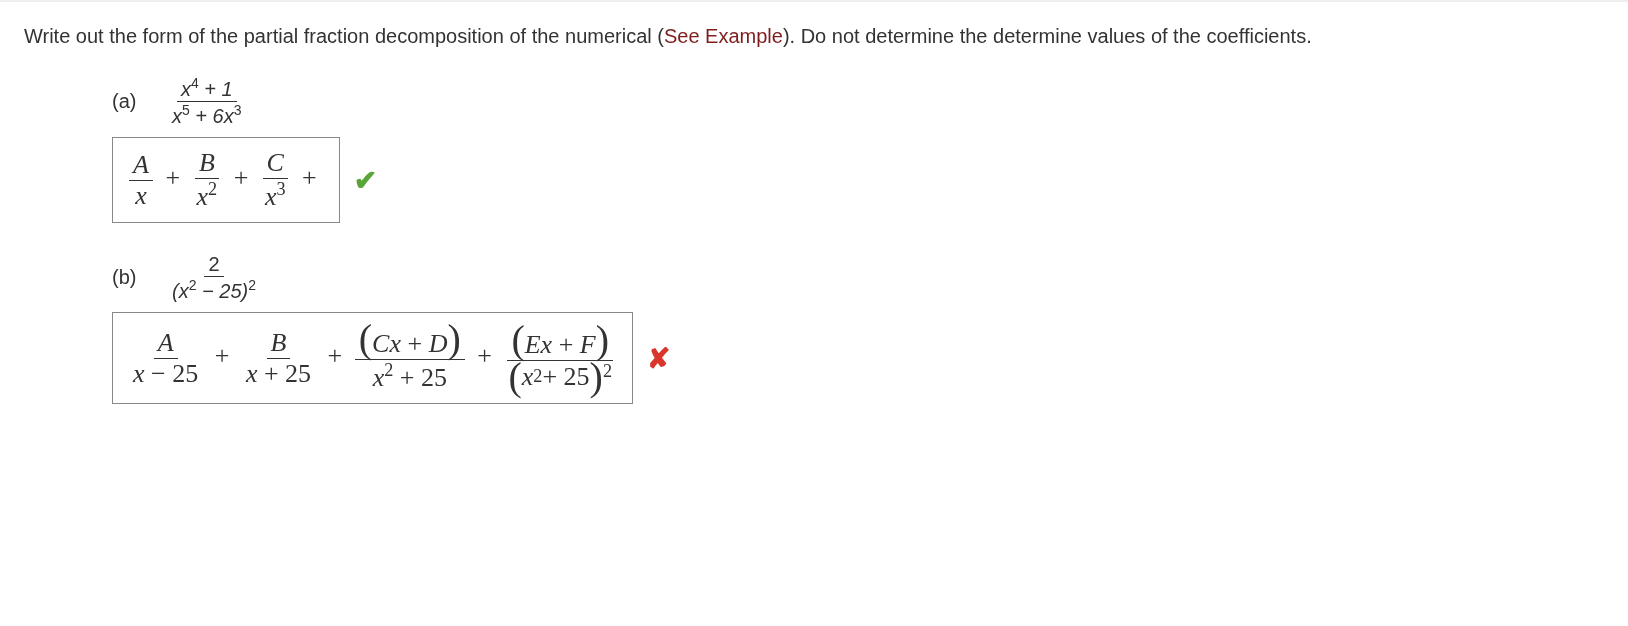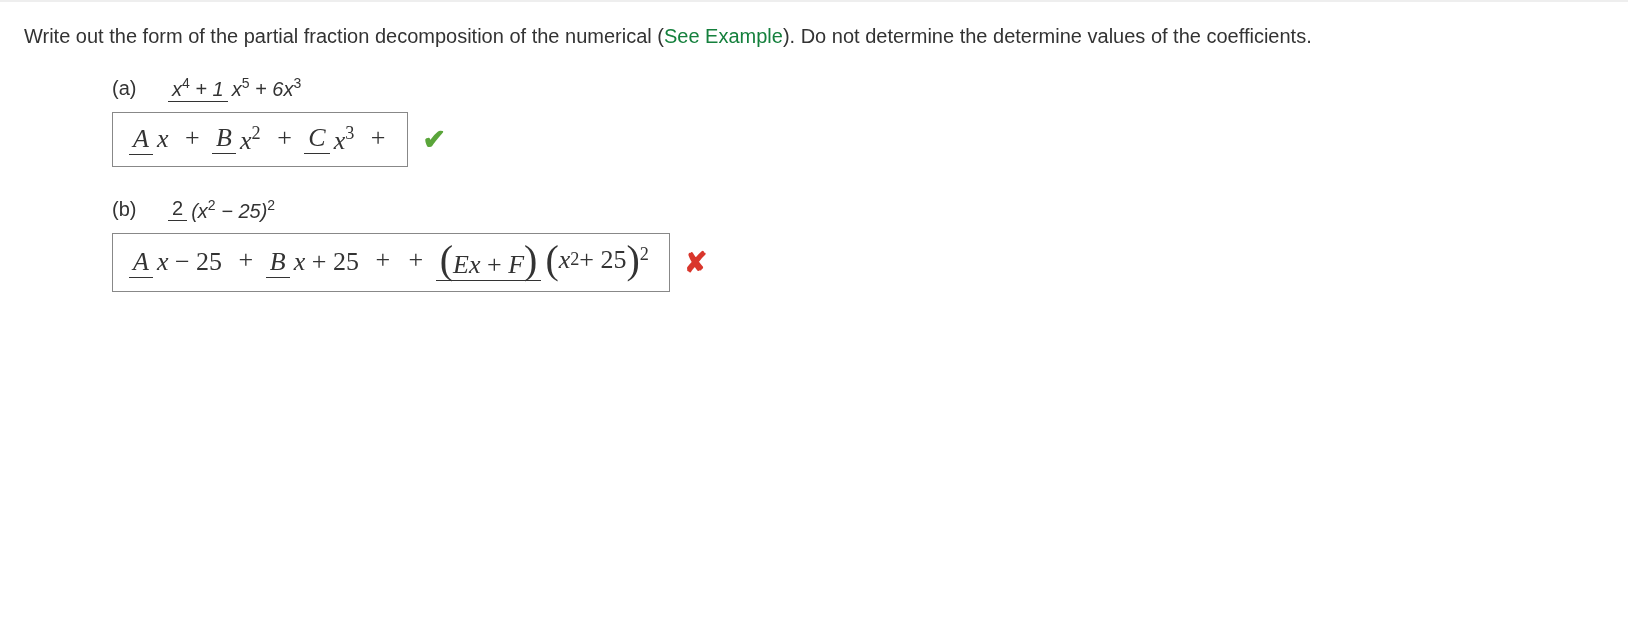--- a/index.html
+++ b/index.html
@@ -16,7 +16,7 @@
     margin-bottom: 24px;
   }
   .link {
-    color: #15803d;
+    color: #7f1d1d;
     cursor: pointer;
   }
   .part {

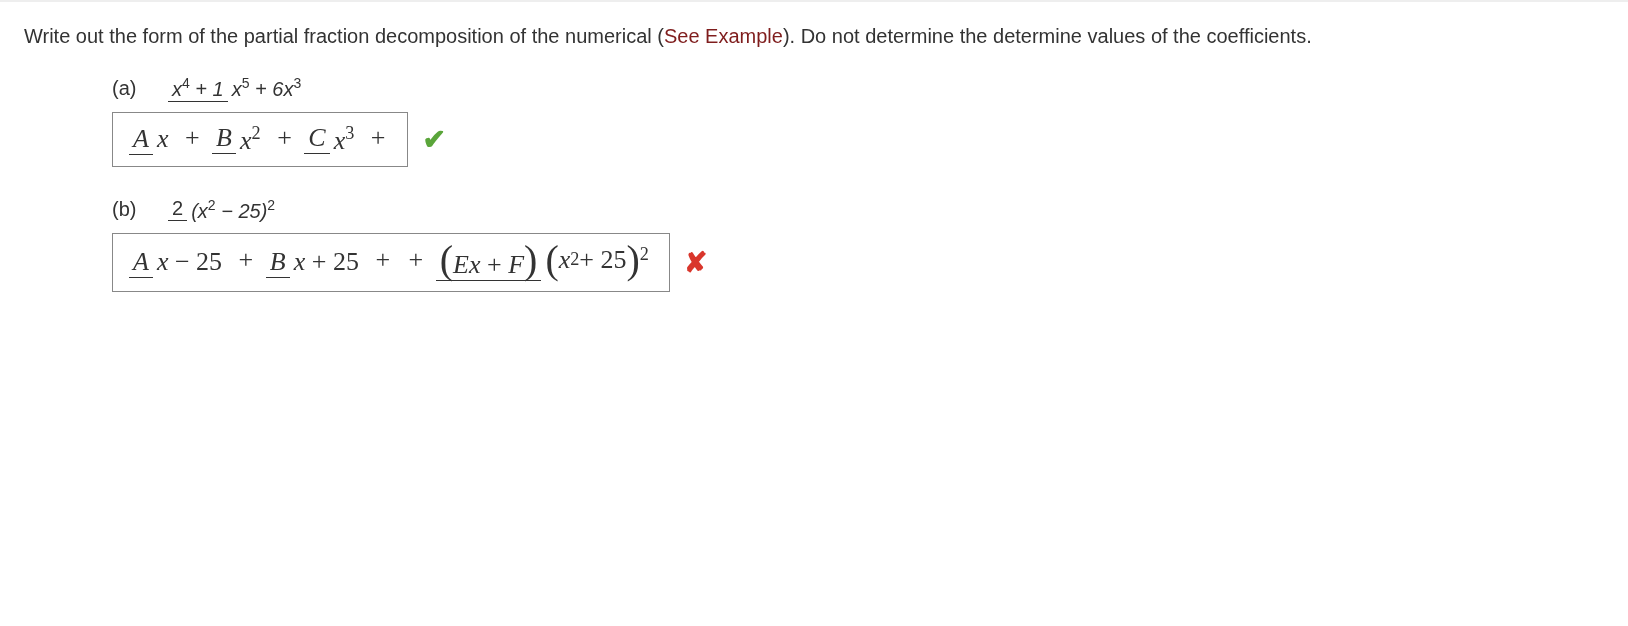--- a/index.html
+++ b/index.html
@@ -45,8 +45,8 @@
   }
   .frac {
     display: inline-flex;
-    flex-direction: row;
-    align-items: flex-start;
+    flex-direction: column;
+    align-items: center;
     vertical-align: middle;
     font-family: "Times New Roman", Times, serif;
   }

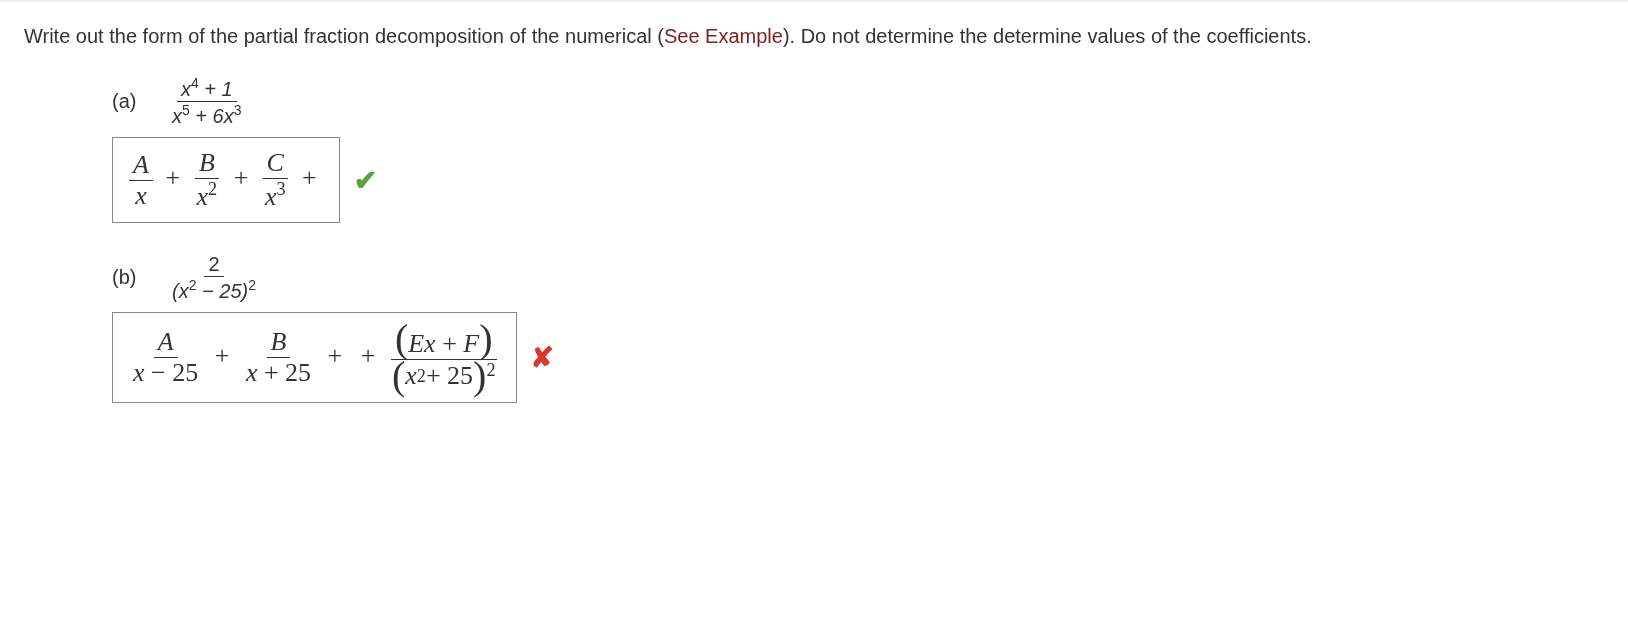--- a/index.html
+++ b/index.html
@@ -153,6 +153,10 @@
         <span class="den"><span class="math-italic">x</span> + 25</span>
       </span>
       <span class="op">+</span>
+      <span class="frac">
+        <span class="num"><span class="lparen">(</span><span class="math-italic">Cx</span> + <span class="math-italic">D</span><span class="rparen">)</span></span>
+        <span class="den"><span class="math-italic">x</span><sup>2</sup> + 25</span>
+      </span>
       <span class="op">+</span>
       <span class="frac">
         <span class="num"><span class="lparen">(</span><span class="math-italic">Ex</span> + <span class="math-italic">F</span><span class="rparen">)</span></span>

